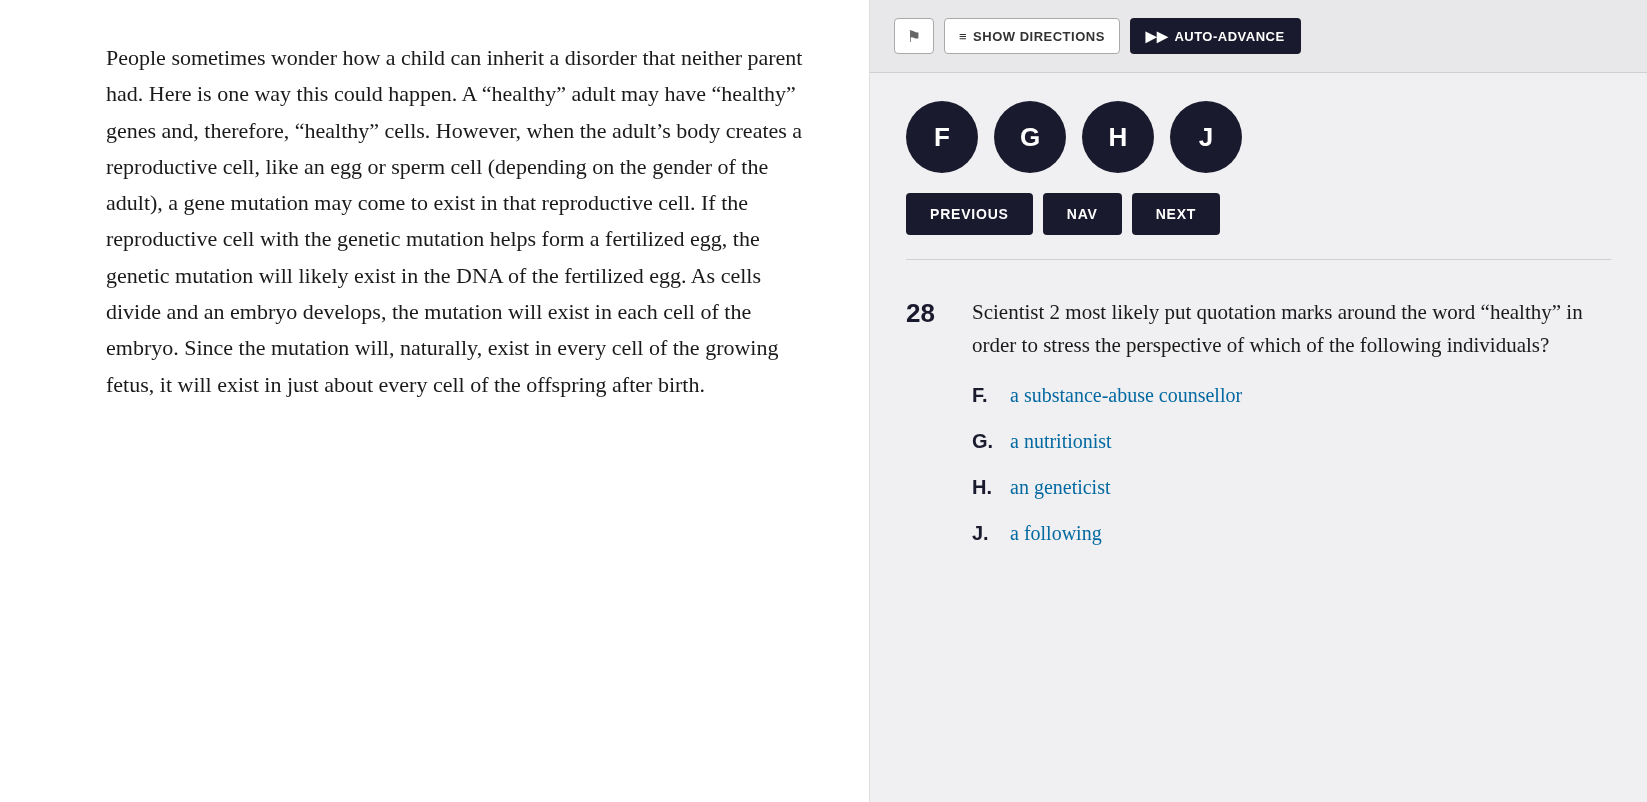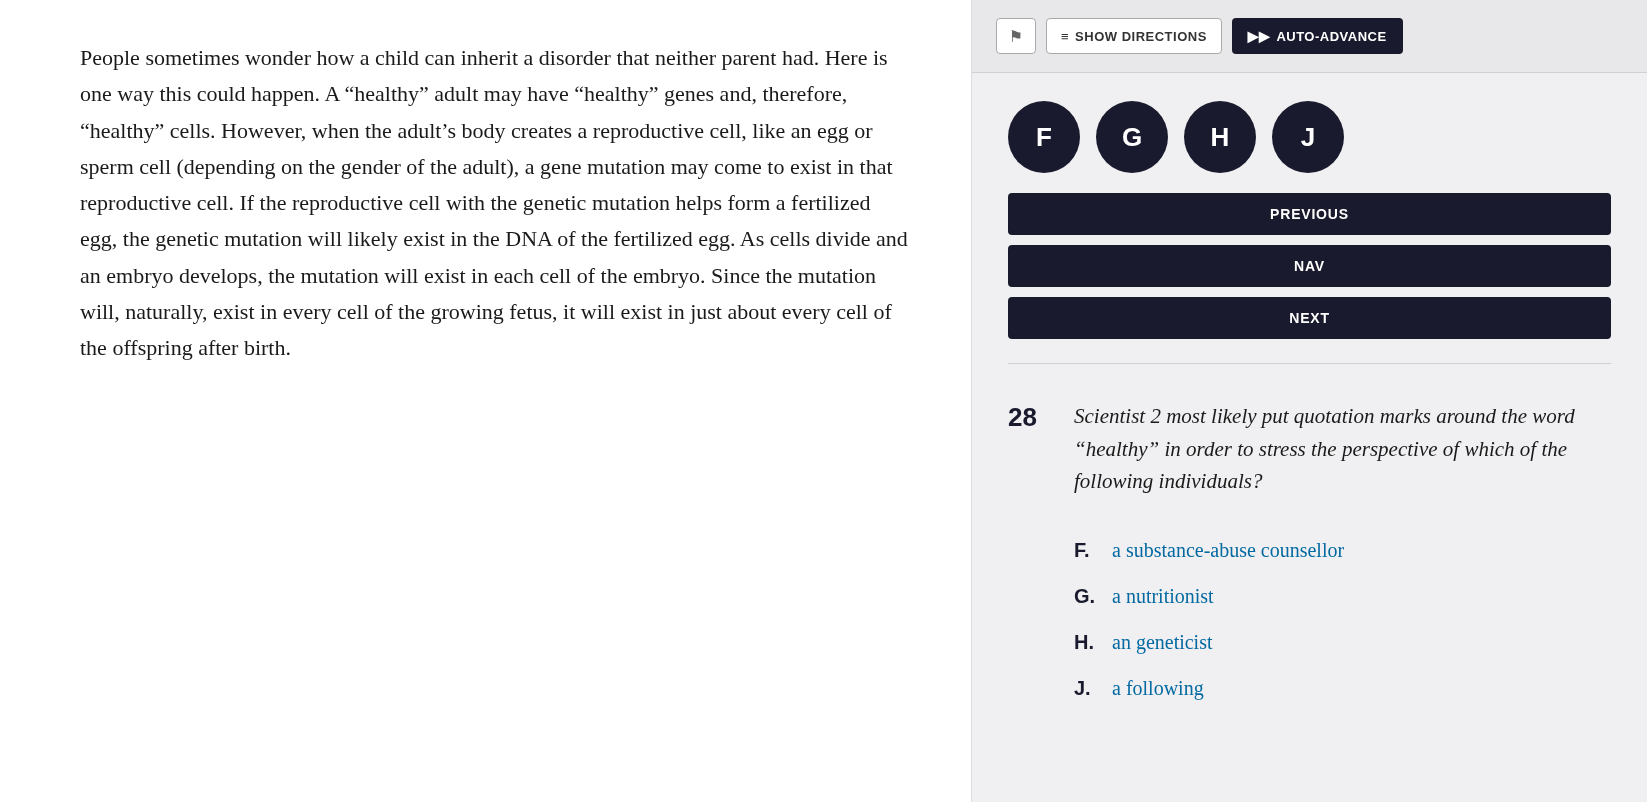--- a/index.html
+++ b/index.html
@@ -19,9 +19,9 @@
 
     
     .left-panel {
-      width: 972px;
+      width: 870px;
       background: #fff;
-      padding: 40px 60px 40px 80px;
+      padding: 40px 60px 40px 106px;
       border-right: 1px solid #ddd;
       overflow-y: auto;
     }

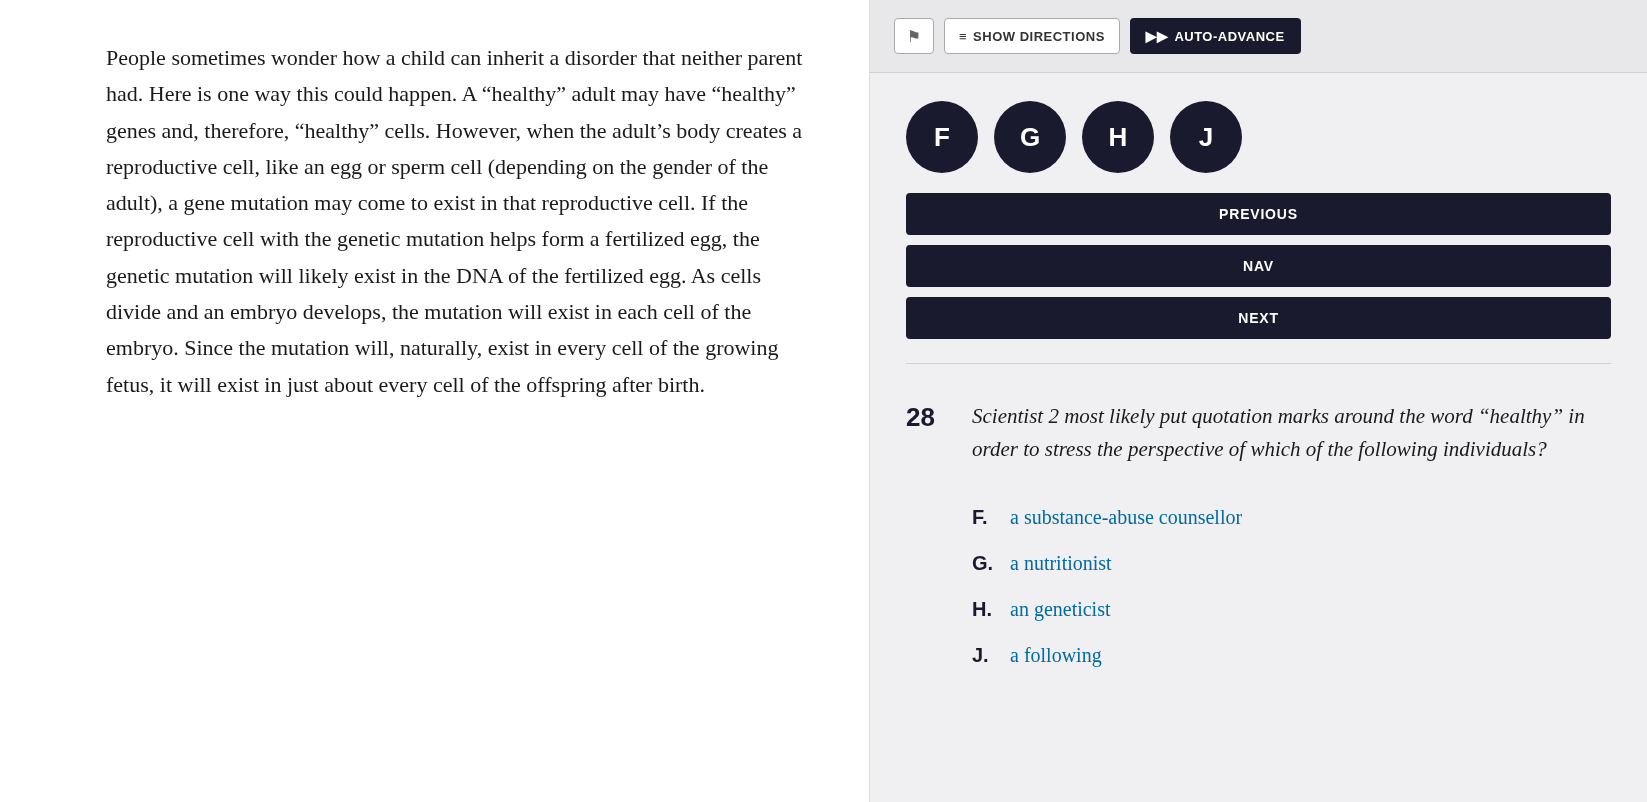--- a/index.html
+++ b/index.html
@@ -134,7 +134,6 @@
       display: flex;
       gap: 10px;
       padding: 0 36px 24px 36px;
-      flex-direction: column;
     }
 
     .nav-btn {

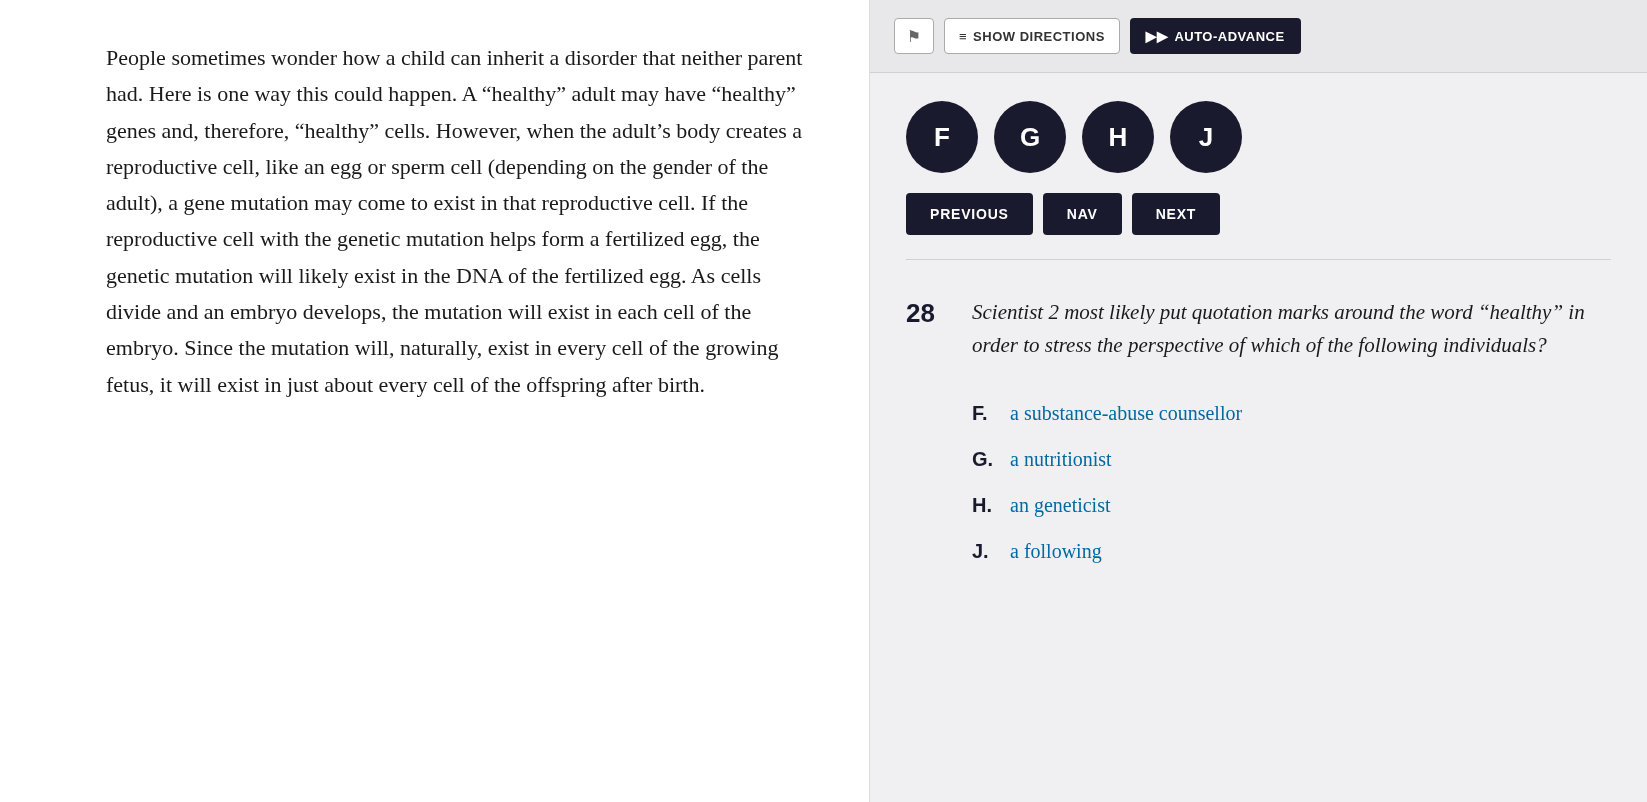--- a/index.html
+++ b/index.html
@@ -183,8 +183,7 @@
       font-size: 21px;
       line-height: 1.55;
       color: #1a1a1a;
-      margin-bottom: 38px;
-      font-style: italic;
+      margin-bottom: 20px;
     }
 
     

